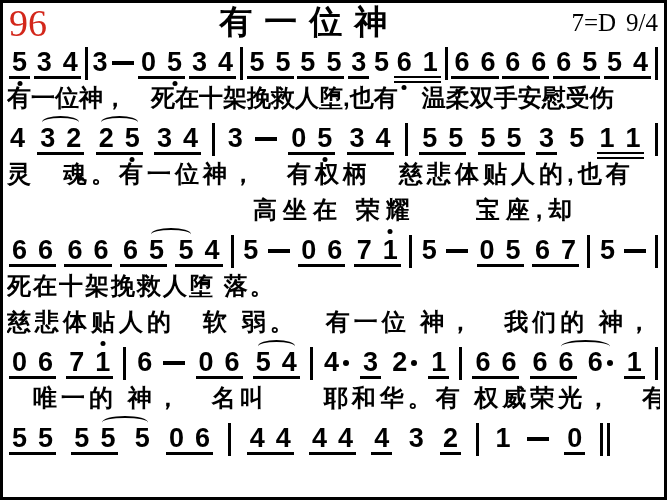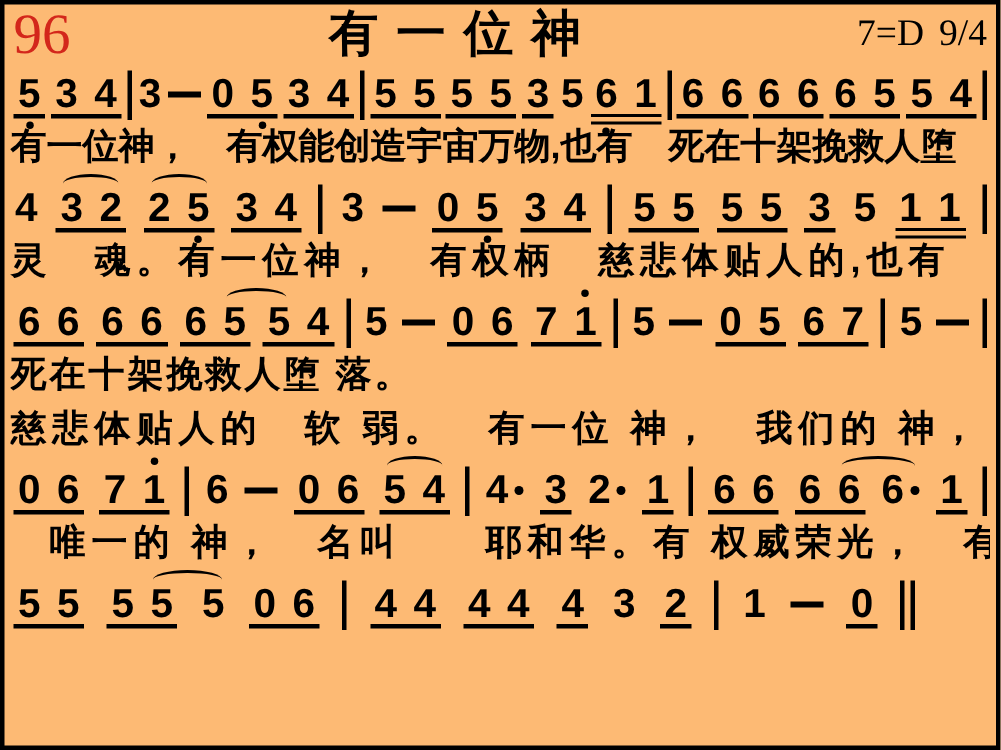--- a/index.html
+++ b/index.html
@@ -5,7 +5,7 @@
   html,body{margin:0;padding:0;background:#888;}
   .page{
     width:667px;height:500px;box-sizing:border-box;
-    background:#fdba74;border:3px solid #000;
+    background:#ffffff;border:3px solid #000;
     font-family:"Liberation Sans",sans-serif;
     overflow:hidden;position:relative;
   }

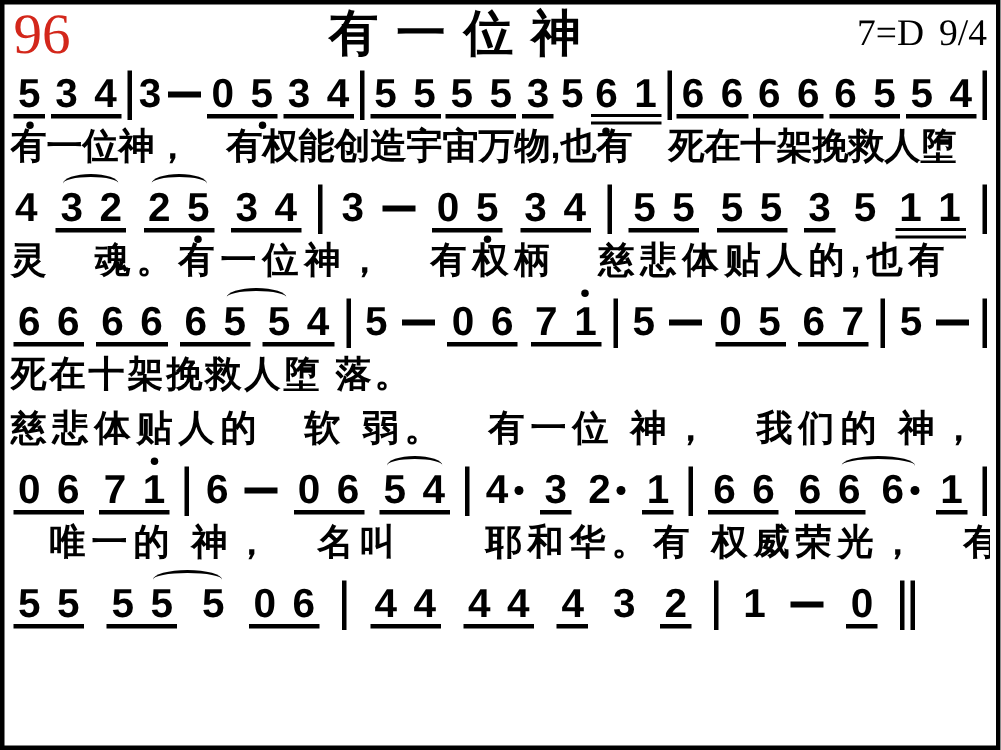--- a/index.html
+++ b/index.html
@@ -165,7 +165,7 @@
       </span>
       <span class="bar"></span>
     </div>
-  <div class="lyrics">有一位神，　有权能创造宇宙万物,也有　死在十架挽救人堕</div>
+  <div class="lyrics">有一位神，　死在十架挽救人堕,也有　温柔双手安慰受伤</div>
 
   <div class="music-line">
       <span class="note">

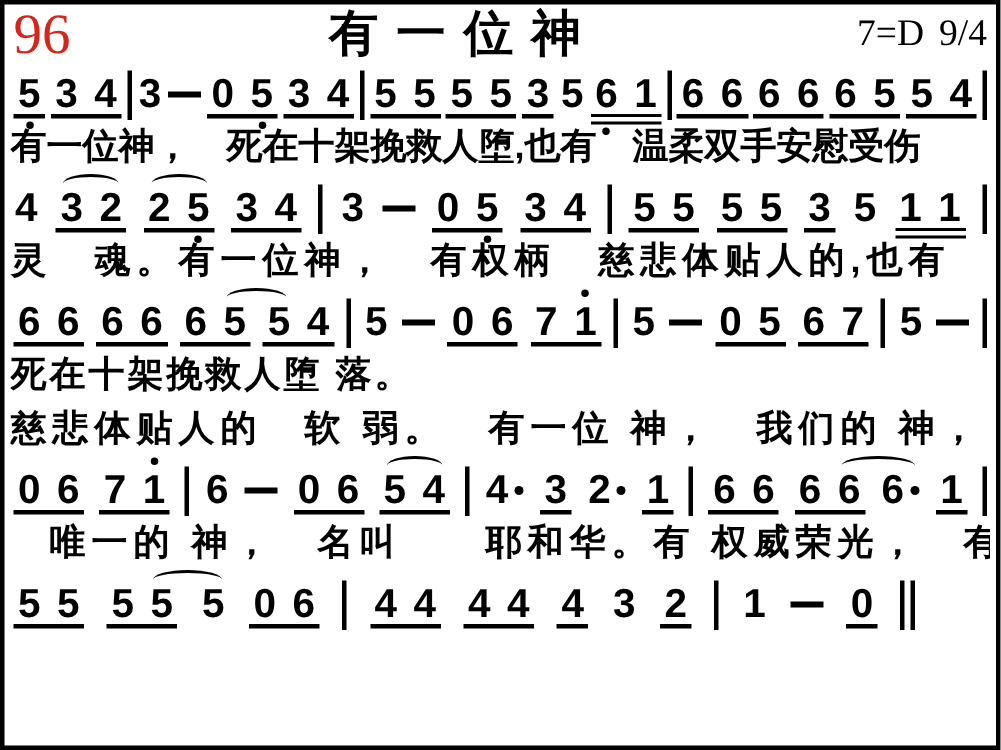--- a/index.html
+++ b/index.html
@@ -256,6 +256,7 @@
       <div class="slur" style="left: 91.55px; width: 37.9px;"></div>
     </div>
   <div class="lyrics ls4">灵　魂。有一位神，　有权柄　慈悲体贴人的,也有</div>
+  <div class="lyrics ls6 indent-big">高坐在 荣耀　　宝座,却</div>
 
   <div class="music-line">
       <span class="grp u1">

